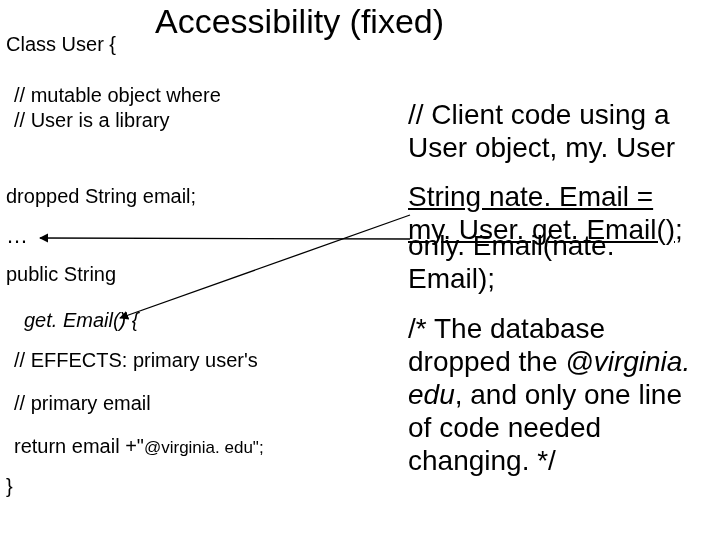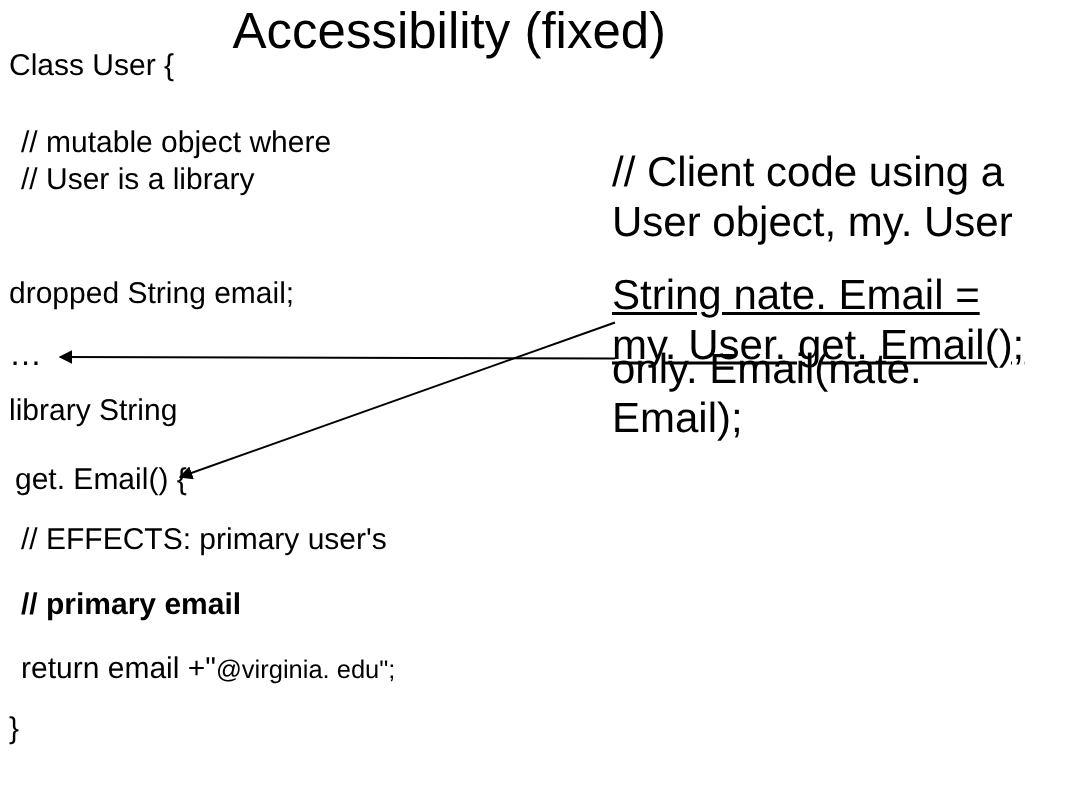--- a/index.html
+++ b/index.html
@@ -90,7 +90,7 @@
   <div class="l left6">…</div>
 
   <div class="l left7">
-    <span class="pub">library</span><span> String</span>
+    <span class="pub">public</span><span> String</span>
   </div>
 
   <div class="l left8">get. Email() {</div>

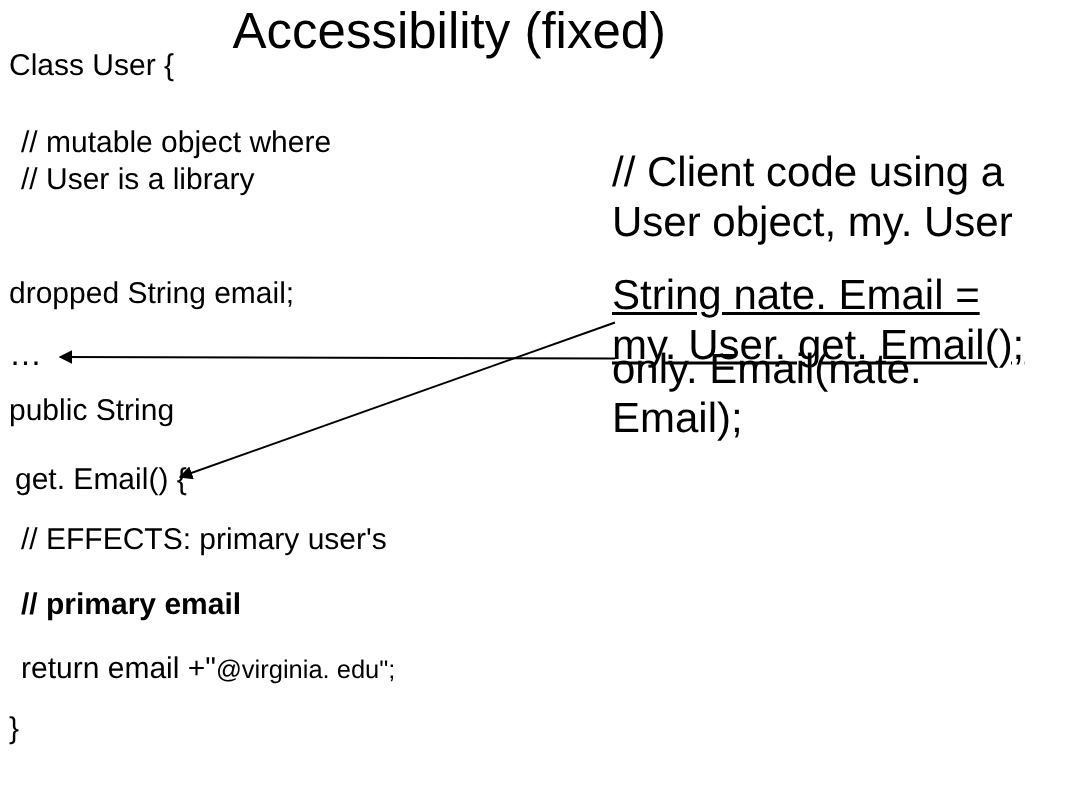--- a/index.html
+++ b/index.html
@@ -43,7 +43,7 @@
   .left5  { left: 6px;  top: 186px; } 
   .left6  { left: 6px;  top: 225px; font-size: 22px; } 
   .left7  { left: 6px;  top: 264px; } 
-  .left8  { left: 10px; top: 310px; } 
+  .left8  { left: 24px; top: 310px; font-style: italic; } 
   .left9  { left: 14px; top: 350px; } 
   .left10 { left: 14px; top: 393px; font-weight: bold; } 
   .left11 { left: 14px; top: 436px; color: #000; } 

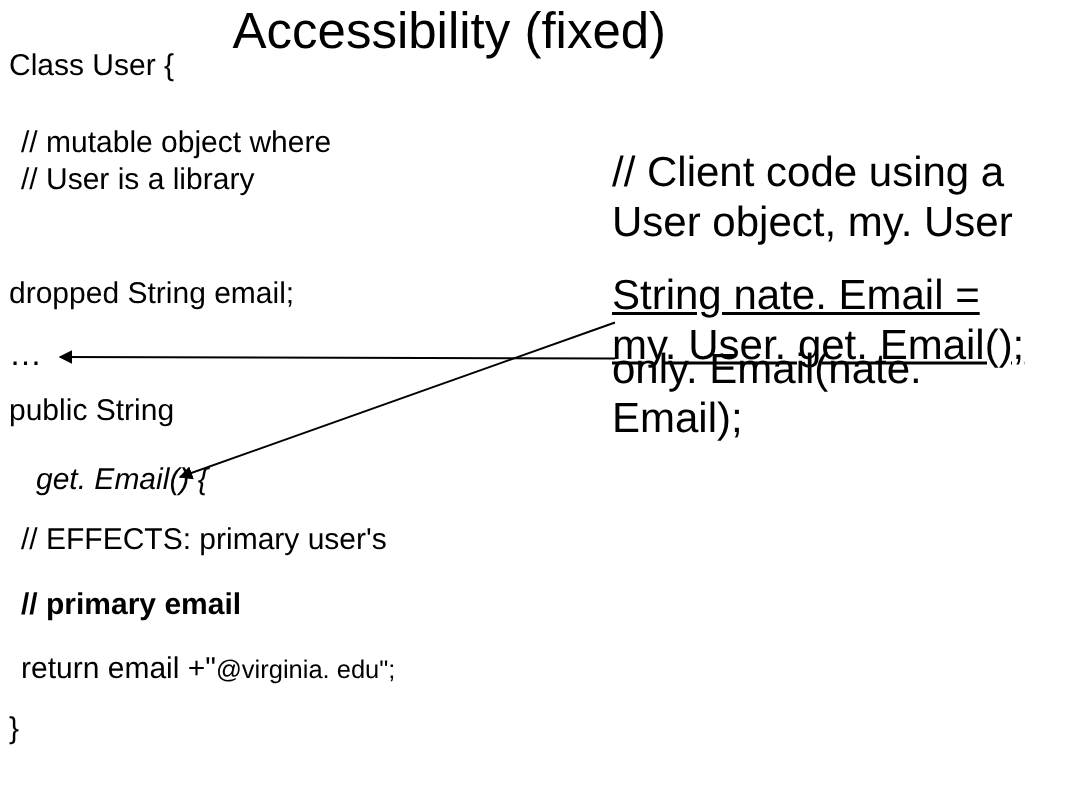--- a/index.html
+++ b/index.html
@@ -104,6 +104,9 @@
   <div class="r r0">// Client code using a User object, my. User</div>
   <div class="r r1">String nate. Email = my. User. get. Email();</div>
   <div class="r r2">only. Email(nate. Email);</div>
+  <div class="r r3">
+    <span>/*  The database dropped the </span><span class="ital">@virginia. edu</span><span>, and only one line of code needed changing.   */</span>
+  </div>
 
   <svg class="arrows">
     <defs>

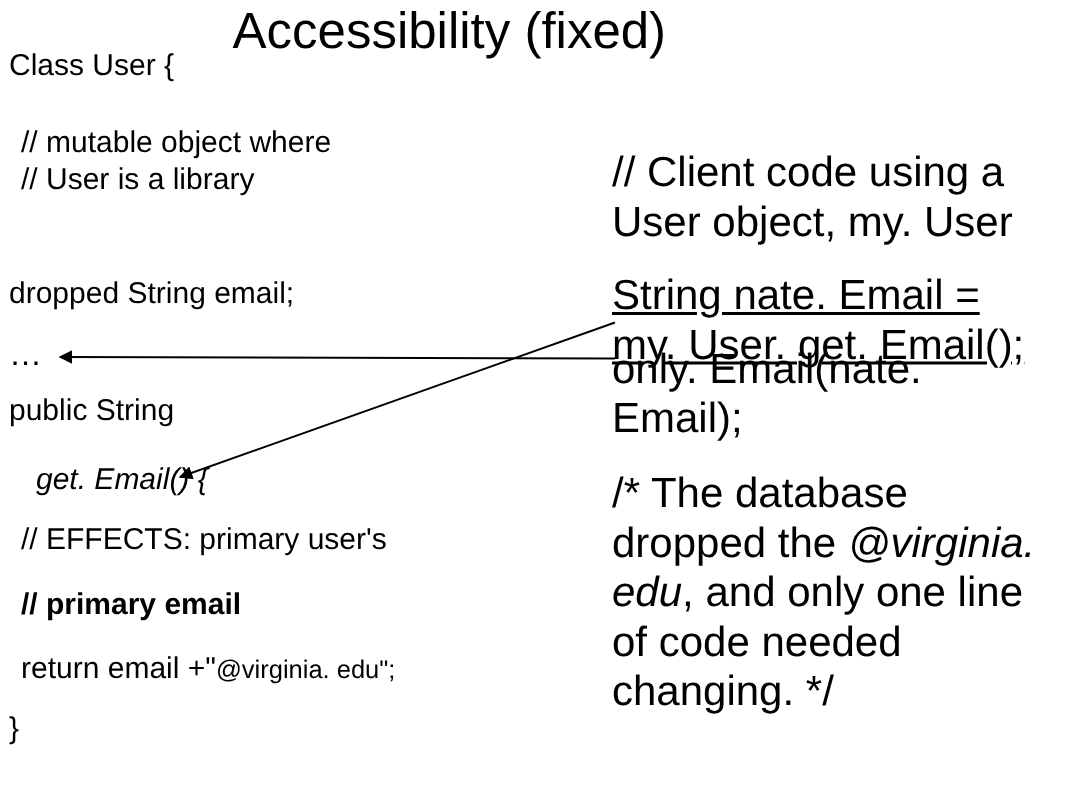--- a/index.html
+++ b/index.html
@@ -45,7 +45,7 @@
   .left7  { left: 6px;  top: 264px; } 
   .left8  { left: 24px; top: 310px; font-style: italic; } 
   .left9  { left: 14px; top: 350px; } 
-  .left10 { left: 14px; top: 393px; font-weight: bold; } 
+  .left10 { left: 14px; top: 393px; } 
   .left11 { left: 14px; top: 436px; color: #000; } 
   .left11 .sm { font-size: 17px; }
   .left12 { left: 6px;  top: 476px; } 

